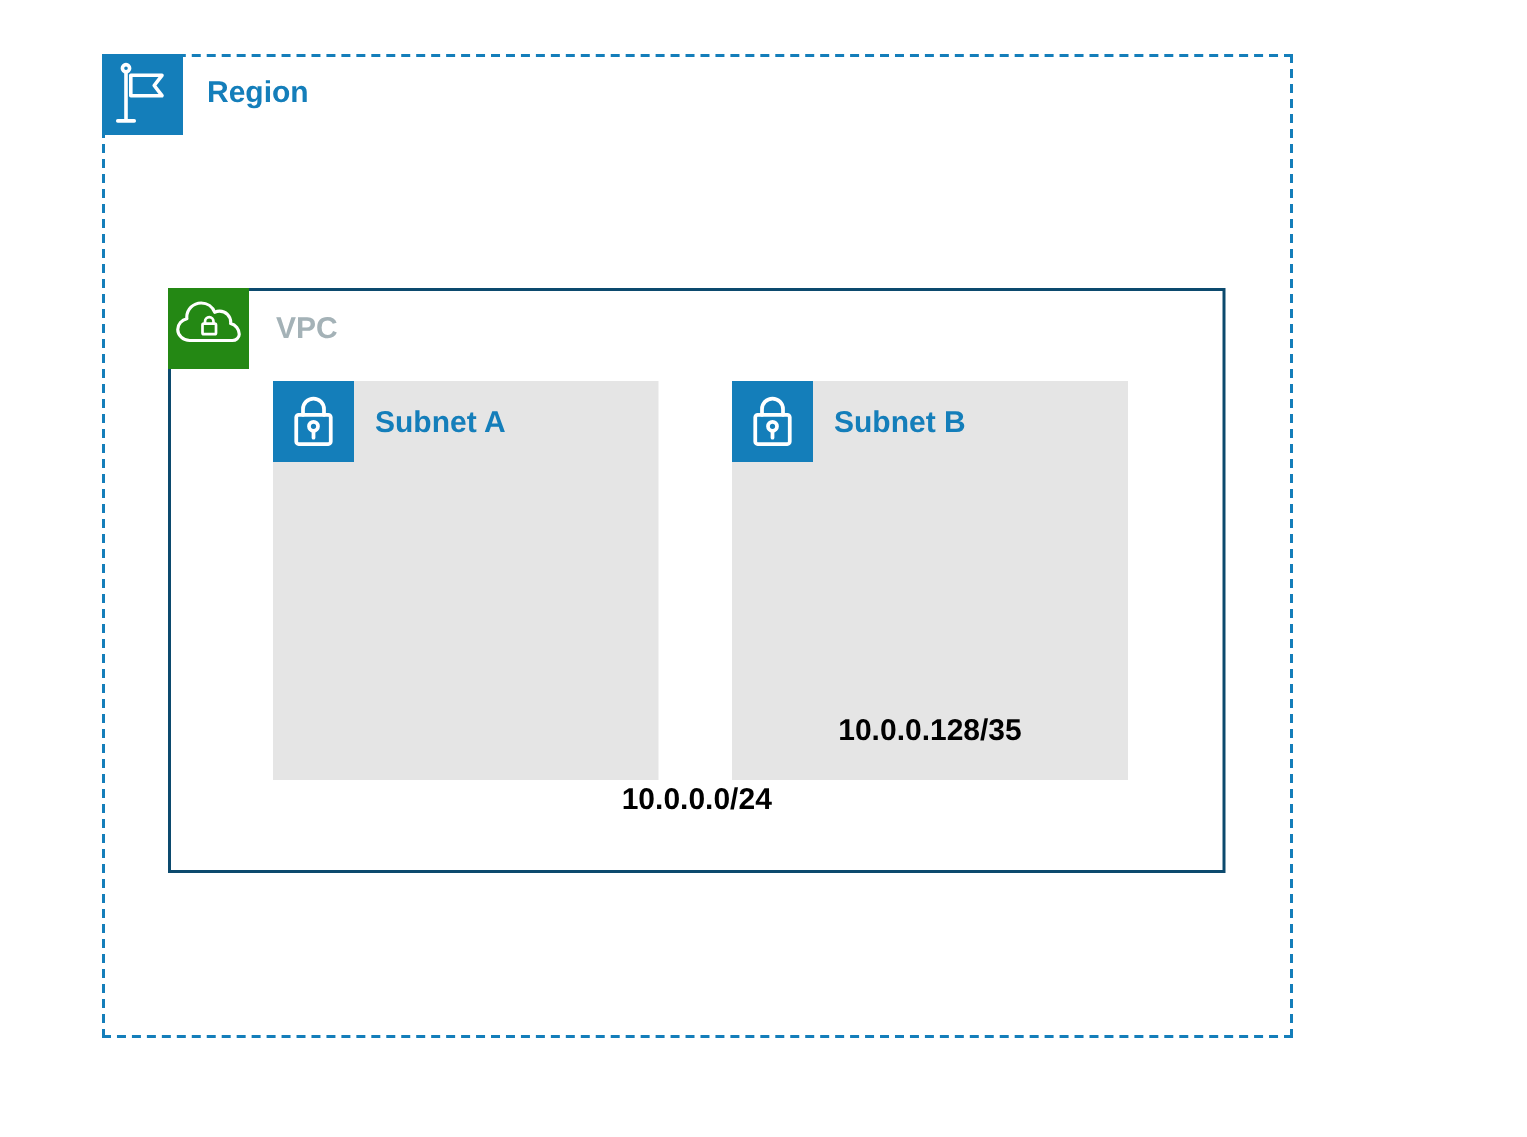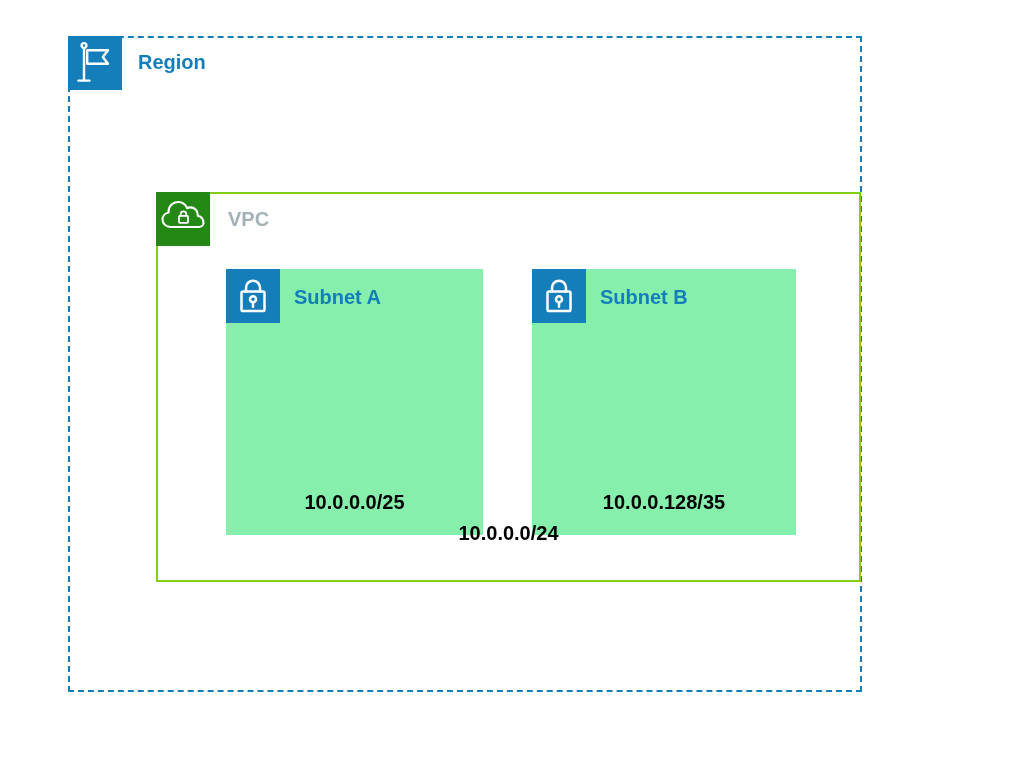--- a/index.html
+++ b/index.html
@@ -22,8 +22,7 @@
     position: absolute;
     left: 42px; top: 154px;
     width: 701px; height: 386px;
-    border: 2px solid #84cc16;
-    margin-left: 44px;
+    border: 2px solid #0c4a6e;
   }
   .group-icon {
     position: absolute;

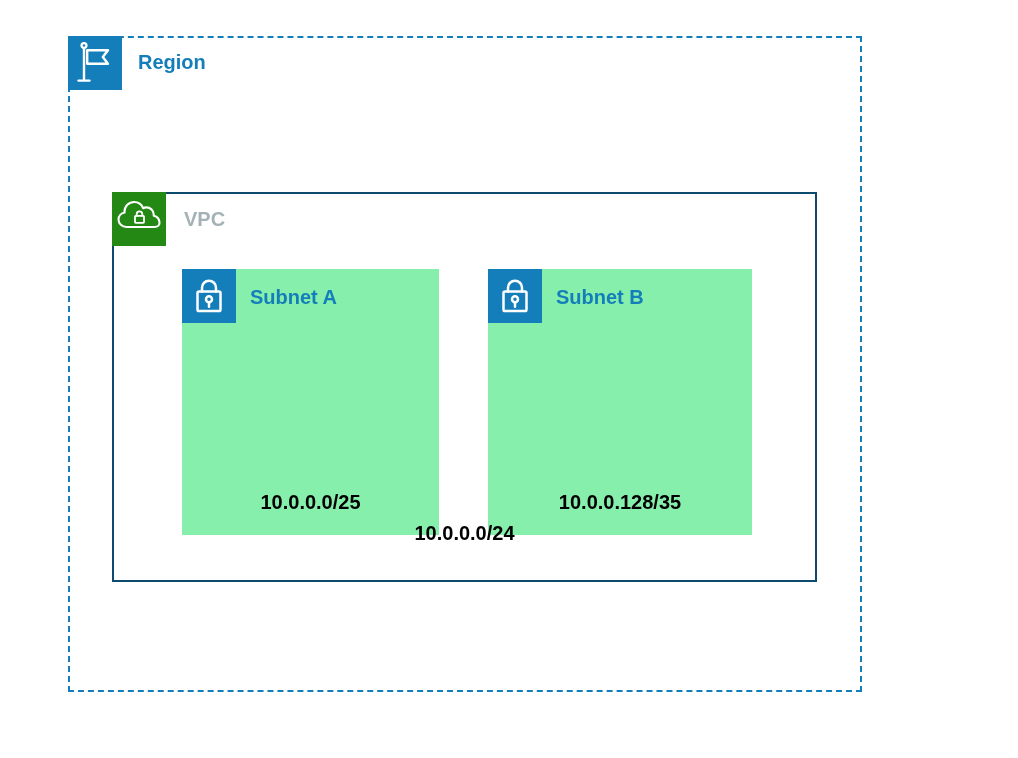--- a/index.html
+++ b/index.html
@@ -43,9 +43,9 @@
   .vpc-label    { left: 70px; top: 14px; color: #A4B2B7; }
   .subnet-box {
     position: absolute;
-    top: 75px;
+    top: 60px;
     height: 266px;
-    background: #86efac;
+    background: #e5e5e5;
   }
   .subnet-a { left: 68px;  width: 257px; }
   .subnet-b { left: 374px; width: 264px; }

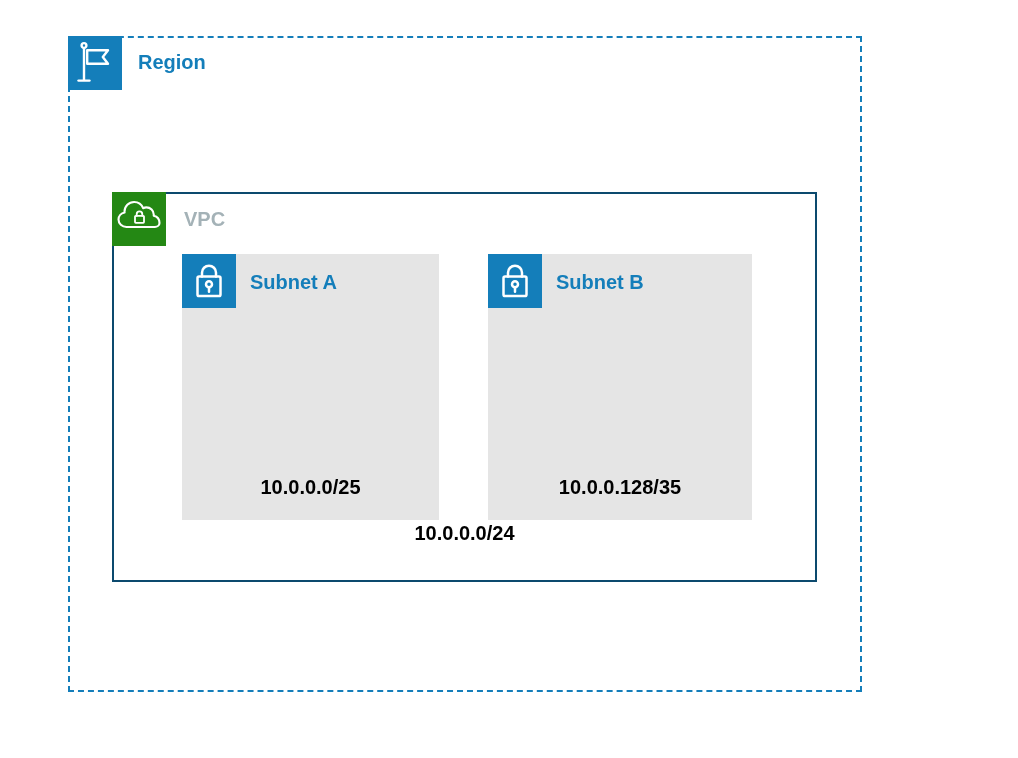--- a/index.html
+++ b/index.html
@@ -112,7 +112,6 @@
           </svg>
         </span>
         <div class="group-label subnet-label">Subnet A</div>
-        <div class="cidr-label subnet-cidr">10.0.0.0/25</div>
       </div>
 
       <div class="subnet-box subnet-b">

